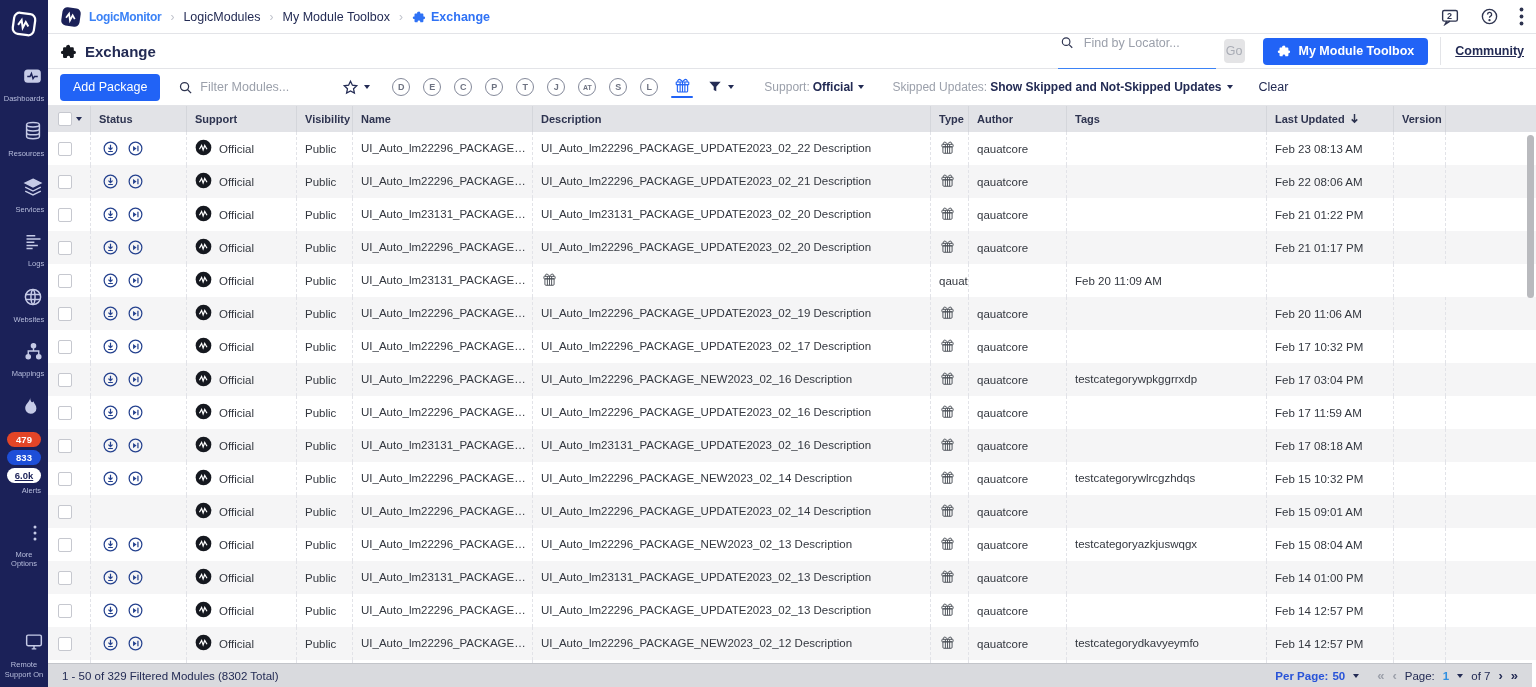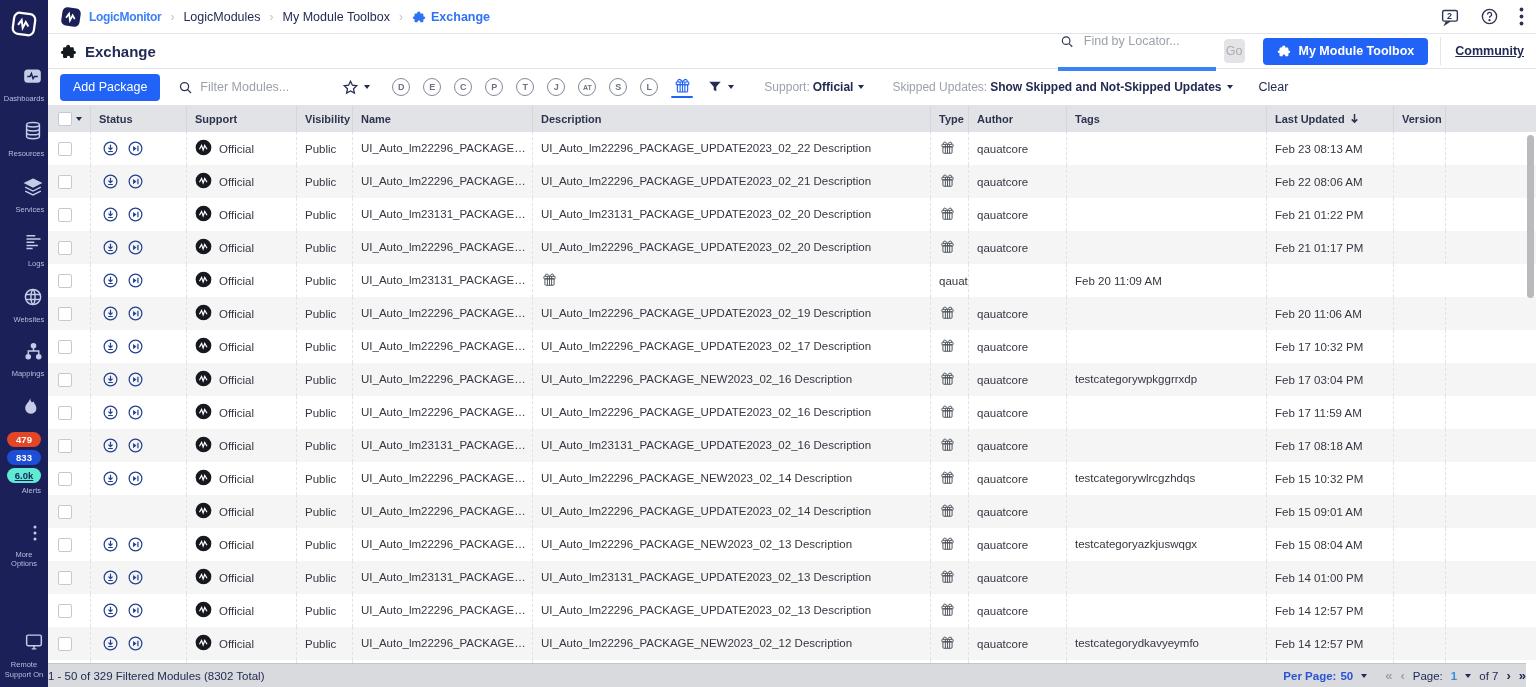--- a/index.html
+++ b/index.html
@@ -33,7 +33,7 @@
   .pagehead { height:35px; display:flex; align-items:center; padding:0 12px 0 12px; border-bottom:1px solid #e3e4e8; background:#fff; }
   .ph-title { font-size:15px; font-weight:bold; color:#232b54; margin-left:8px; }
   .ph-right { margin-left:auto; display:flex; align-items:center; }
-  .locator { display:flex; align-items:center; gap:10px; border-bottom:4px solid #3b82f6; padding:2px 4px 18px 2px; width:158px; }
+  .locator { display:flex; align-items:center; gap:10px; border-bottom:1px solid #3b82f6; padding:2px 4px 18px 2px; width:158px; }
   .locator input { border:none; outline:none; font-size:12.5px; width:128px; color:#232b54; font-family:"Liberation Sans",sans-serif; background:transparent; }
   .locator input::placeholder { color:#9ba0ab; }
   .go-btn { margin-left:8px; background:#e4e4e6; color:#a9acb5; font-size:12.5px; border:none; border-radius:4px; padding:5px 2px; cursor:default; font-family:"Liberation Sans",sans-serif; }

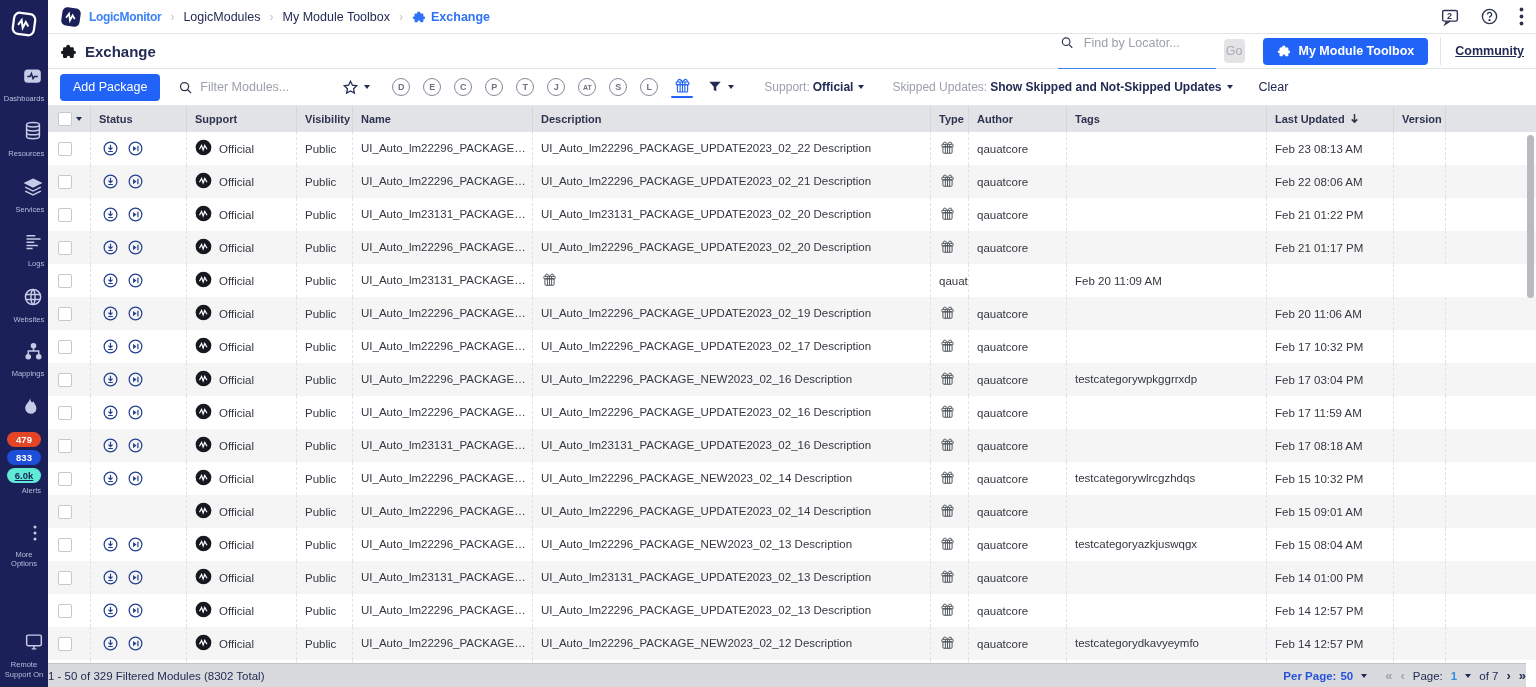--- a/index.html
+++ b/index.html
@@ -159,7 +159,7 @@
       <div class="sb-alerts" id="sb-badges">
           <span class="badge" style="background: rgb(227, 69, 39);">479</span>
           <span class="badge" style="background: #1d4ed8;">833</span>
-          <span class="badge yellow" style="background: #5eead4; text-decoration: underline;">6.0k</span>
+          <span class="badge yellow" style="background: #ffffff; text-decoration: underline;">6.0k</span>
         </div>
       <span class="lbl">Alerts</span>
     </div>

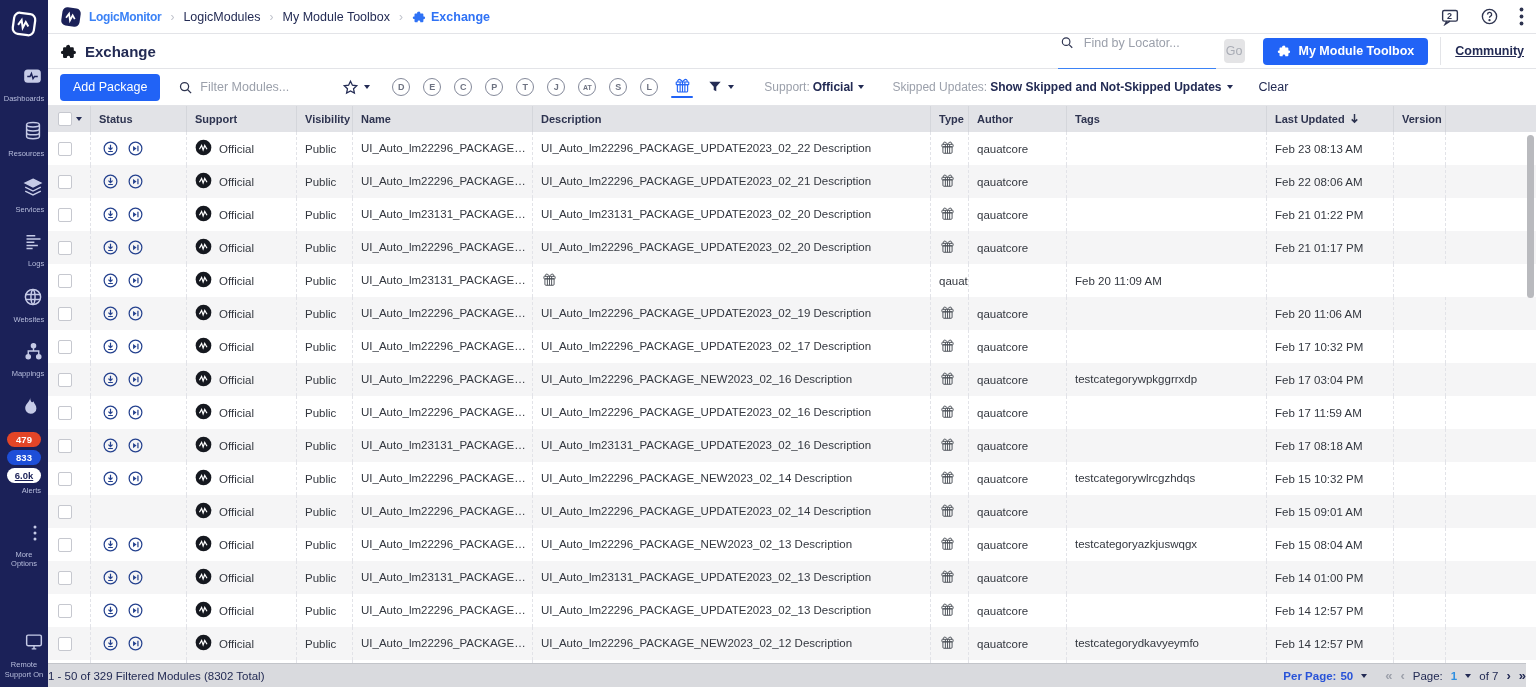--- a/index.html
+++ b/index.html
@@ -79,7 +79,7 @@
   .scrollbar { position:absolute; right:2px; top:3px; width:7px; height:163px; background:#b9babe; border-radius:4px; }
 
   
-  .statusbar { position:absolute; left:0; right:10px; bottom:0; height:24px; background:#d9dade; border-top:1px solid #c3c5ca; display:flex; align-items:center; padding:0 0; }
+  .statusbar { position:absolute; left:0; right:4px; bottom:0; height:24px; background:#d9dade; border-top:1px solid #c3c5ca; display:flex; align-items:center; padding:0 14px; }
   .sb-summary { font-size:11.5px; color:#232b54; }
   .sb-right { margin-left:auto; display:flex; align-items:center; gap:8px; font-size:11.5px; }
   .pp-label { color:#2853d8; font-weight:bold; }

